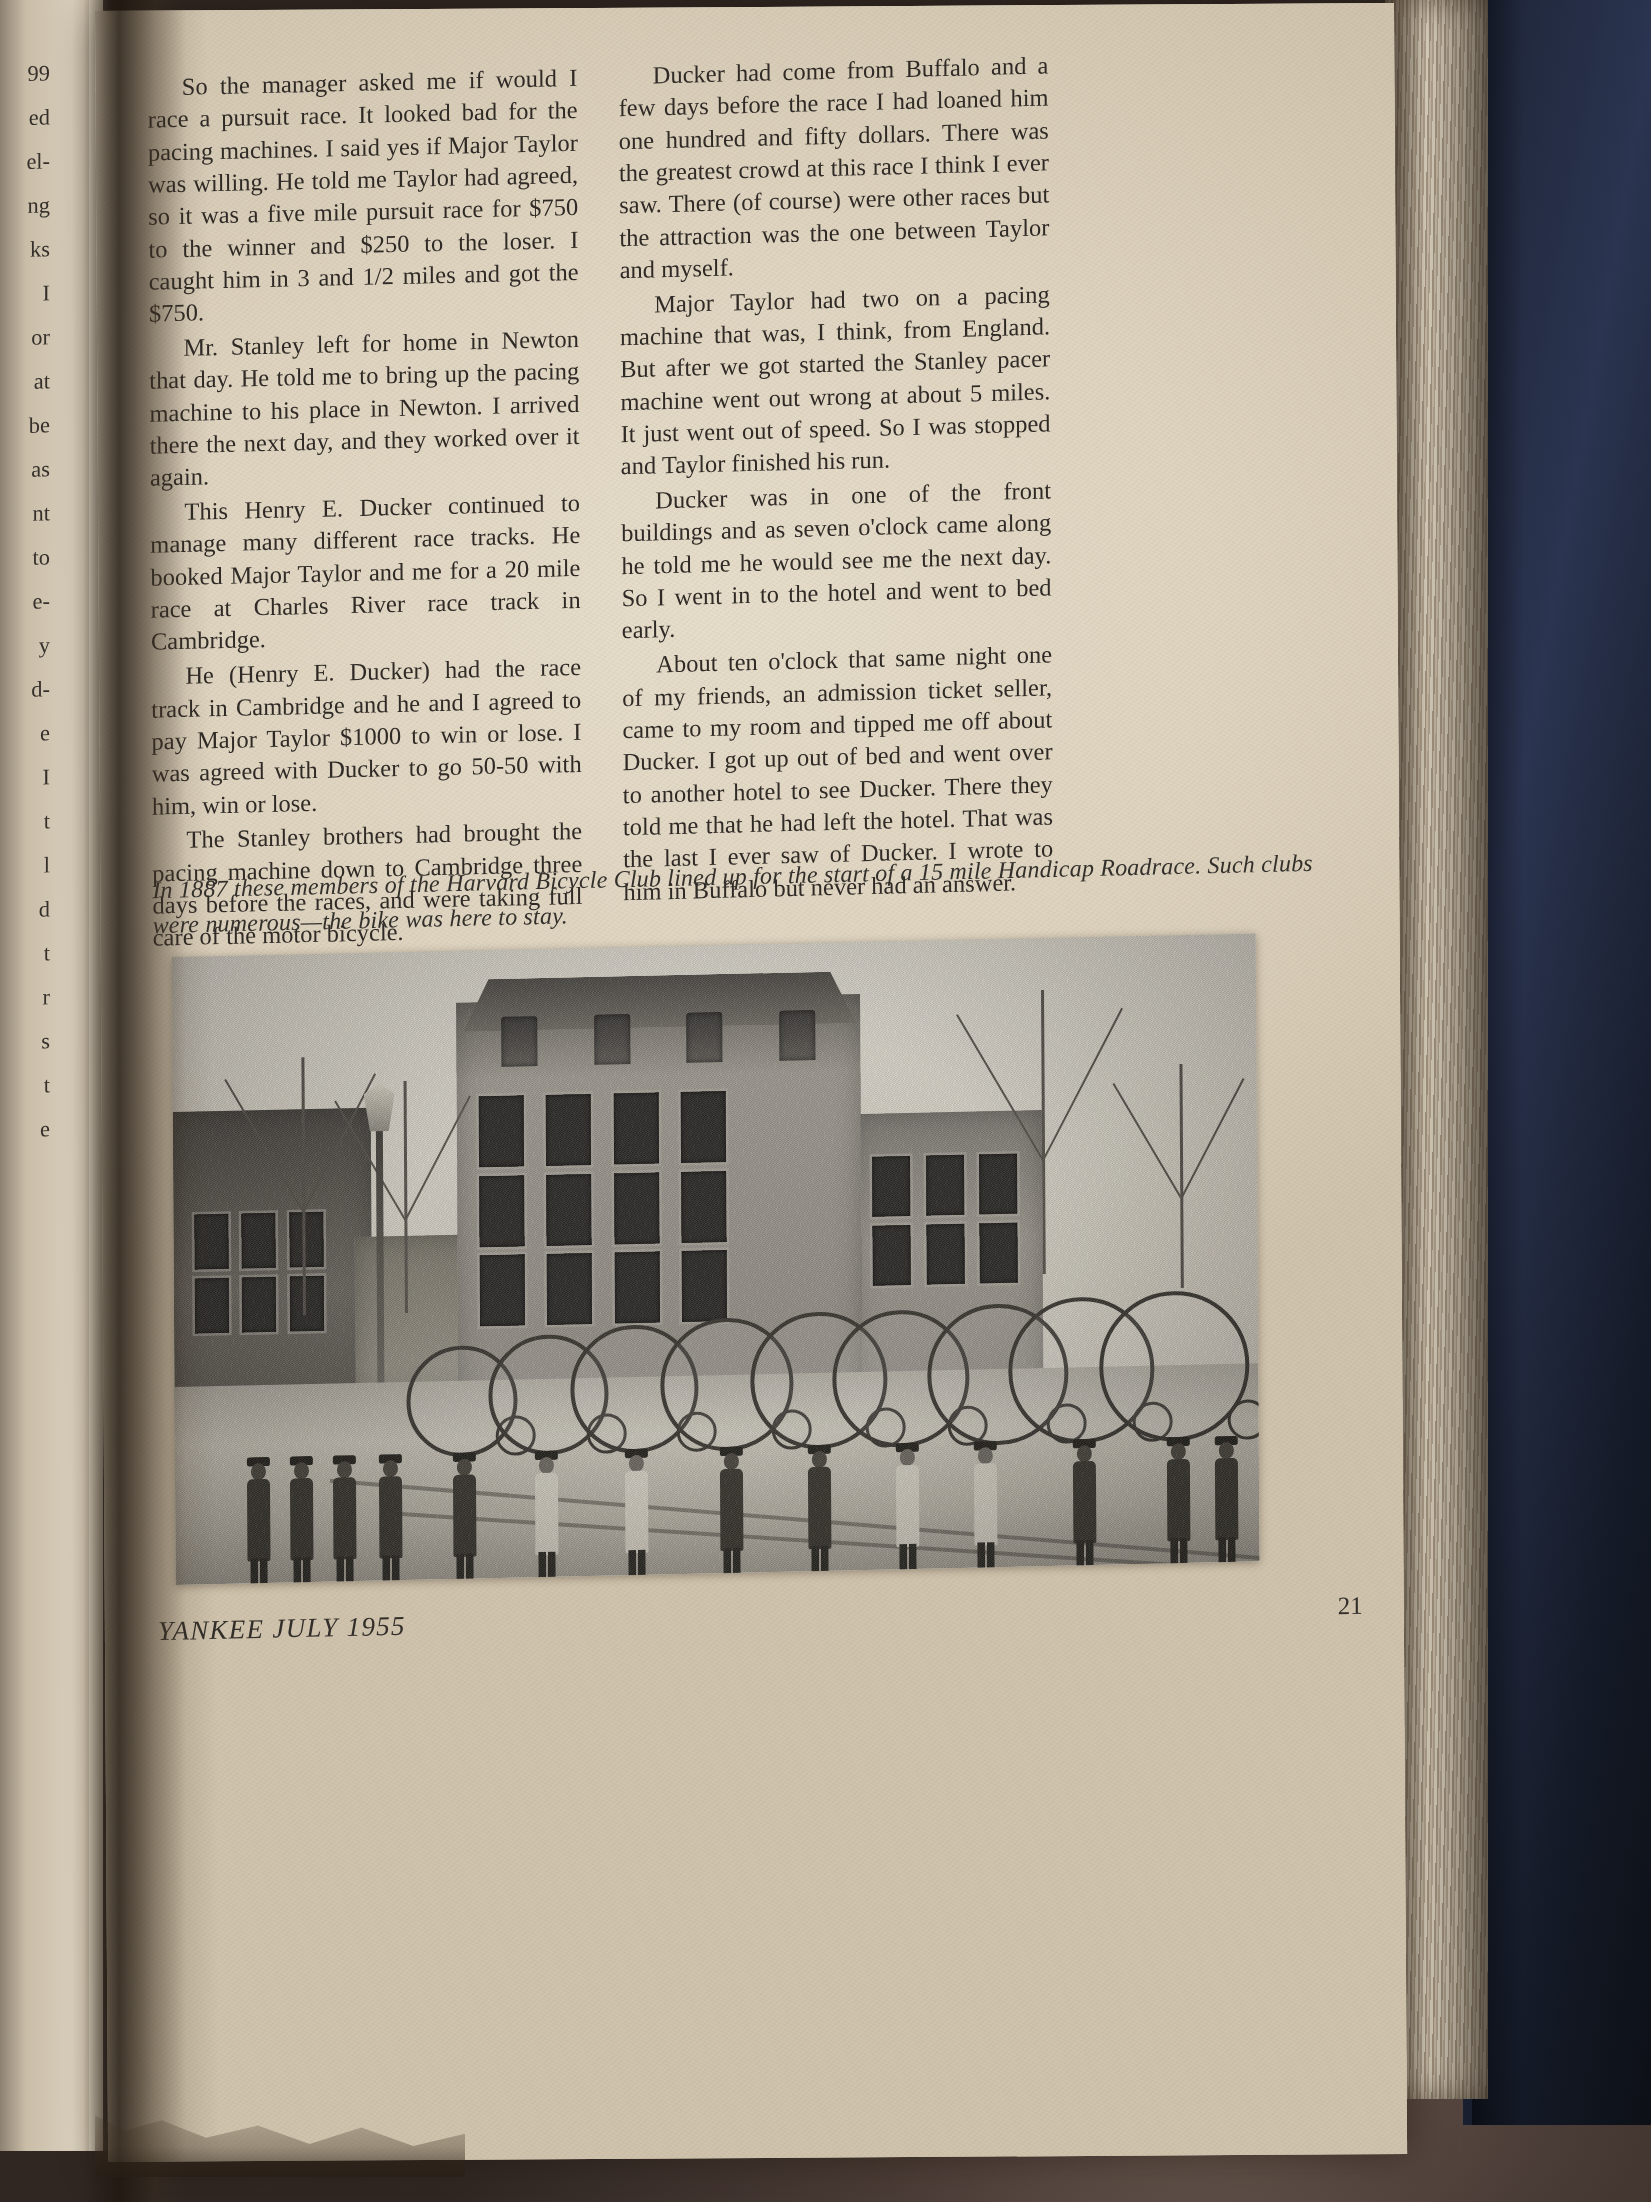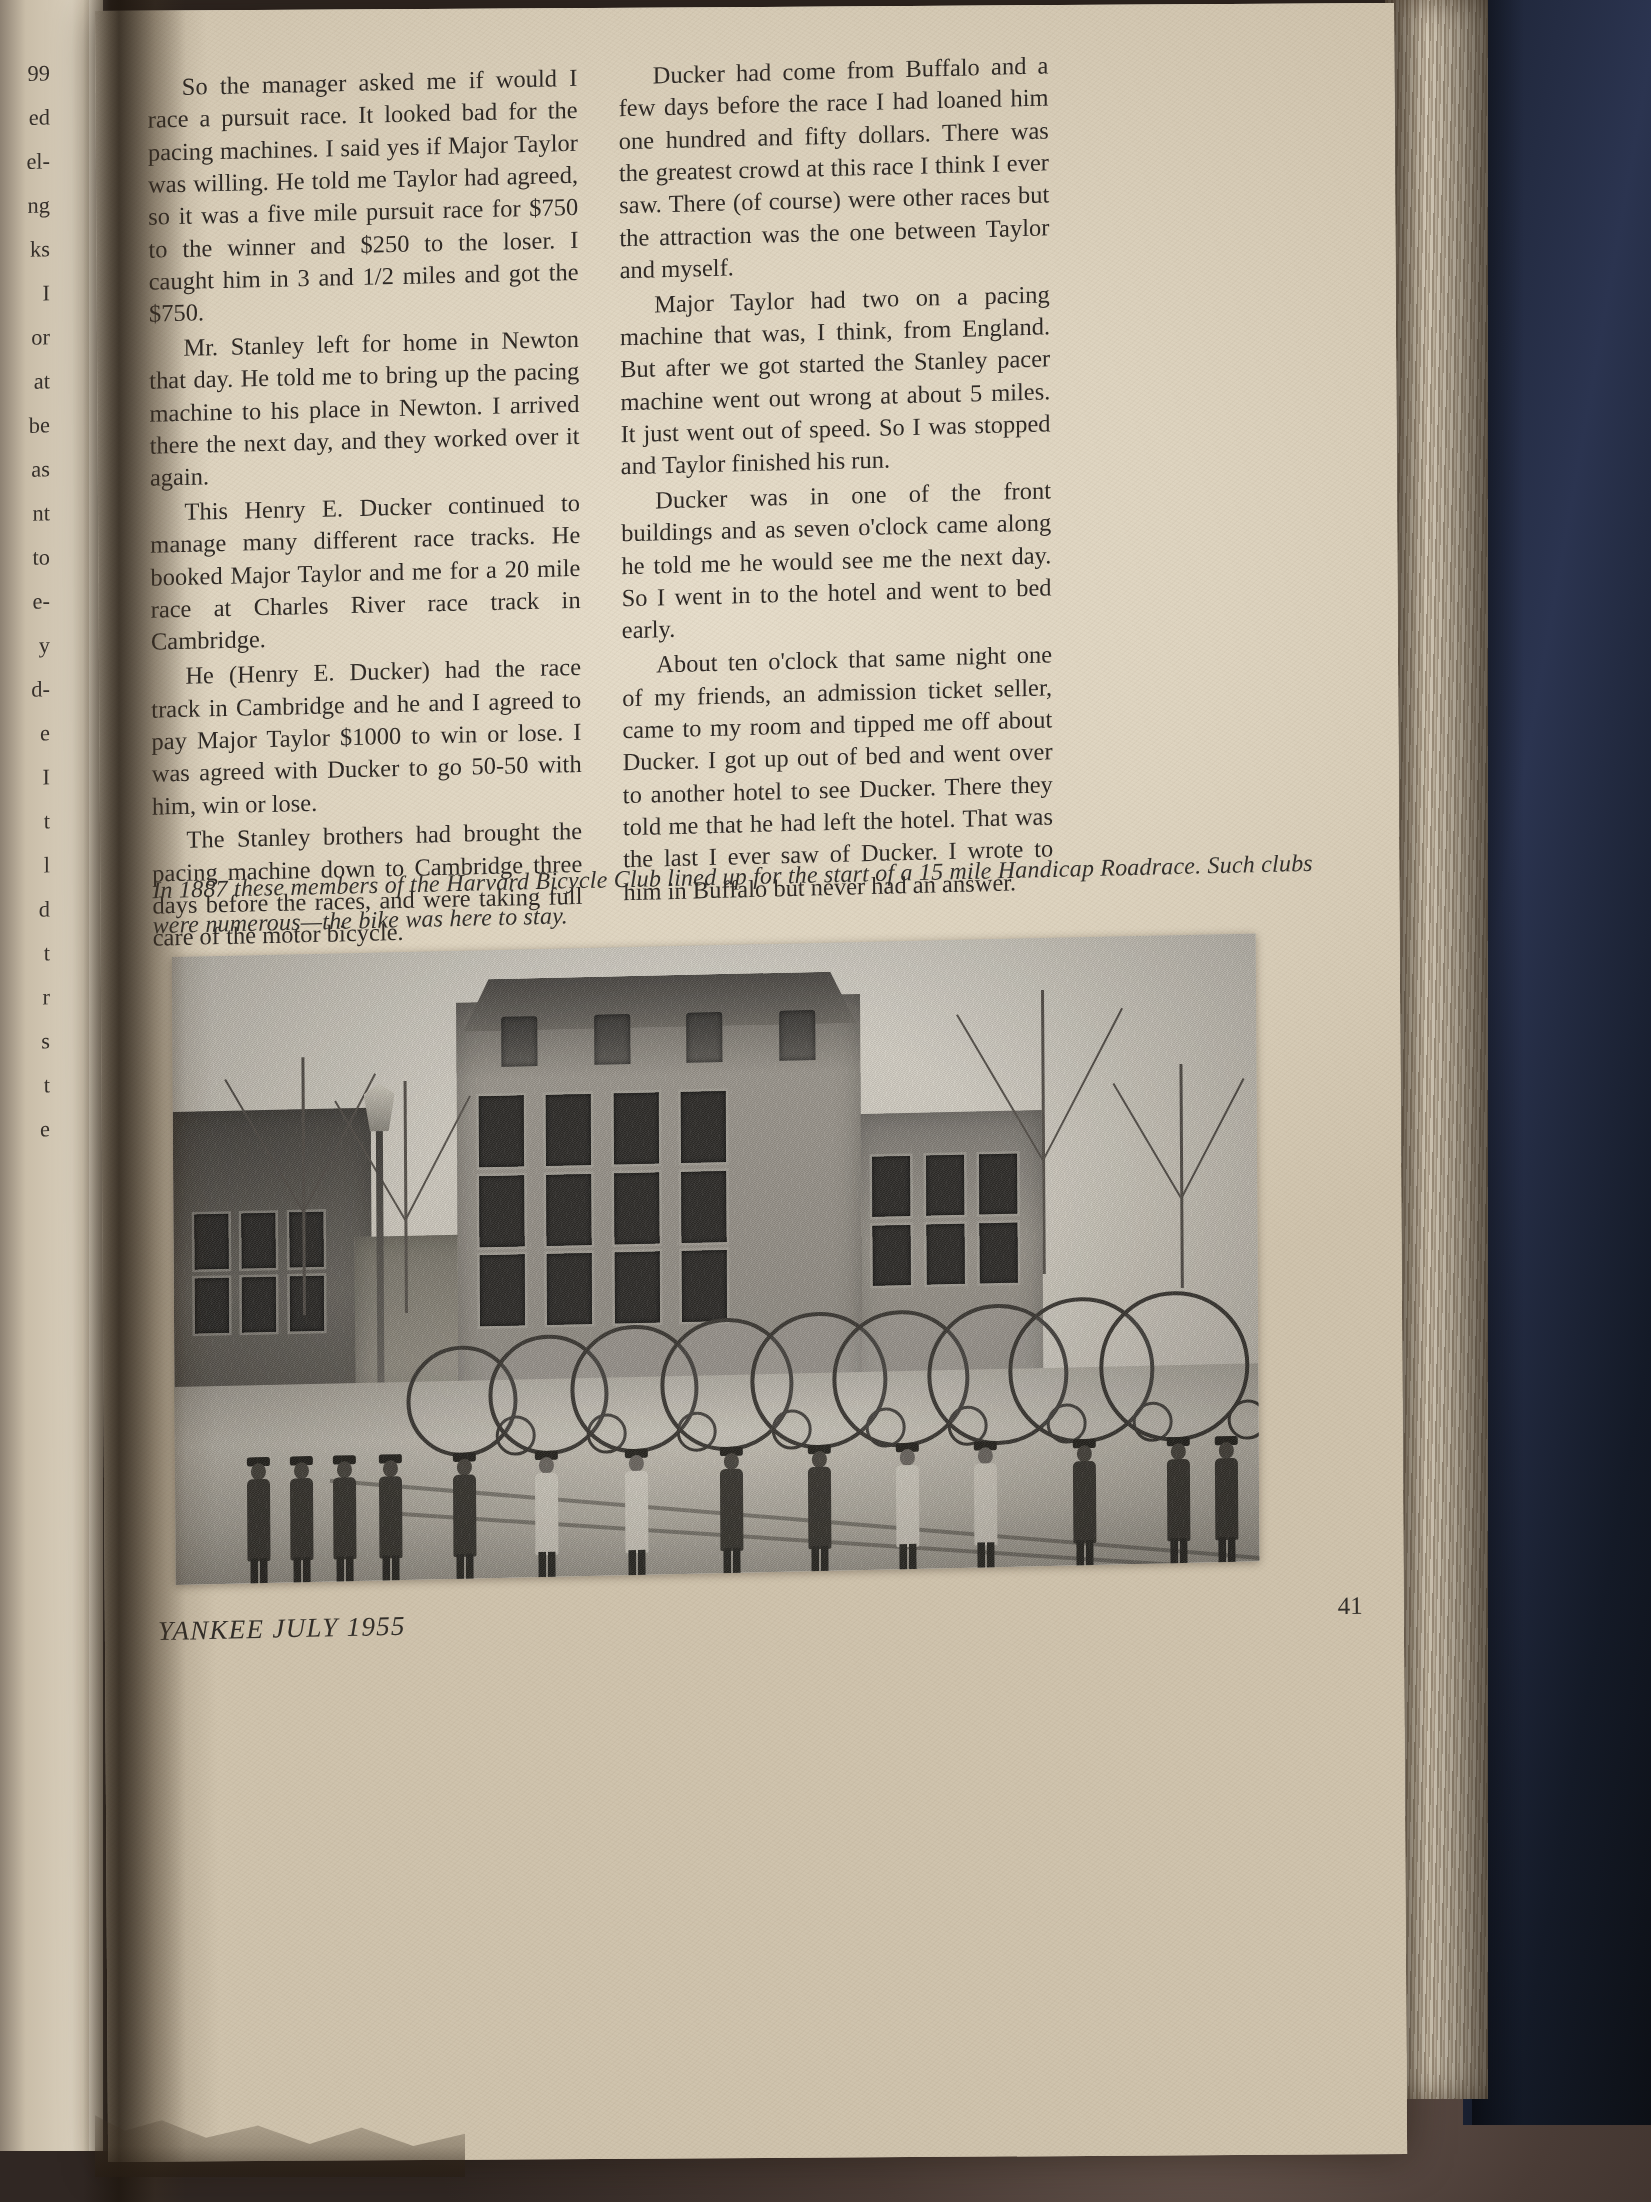--- a/index.html
+++ b/index.html
@@ -628,7 +628,7 @@
 
     <div id="footer">
       <div id="mag-line">YANKEE JULY 1955</div>
-      <div id="page-num">41</div>
+      <div id="page-num">21</div>
     </div>
 
   </div>

